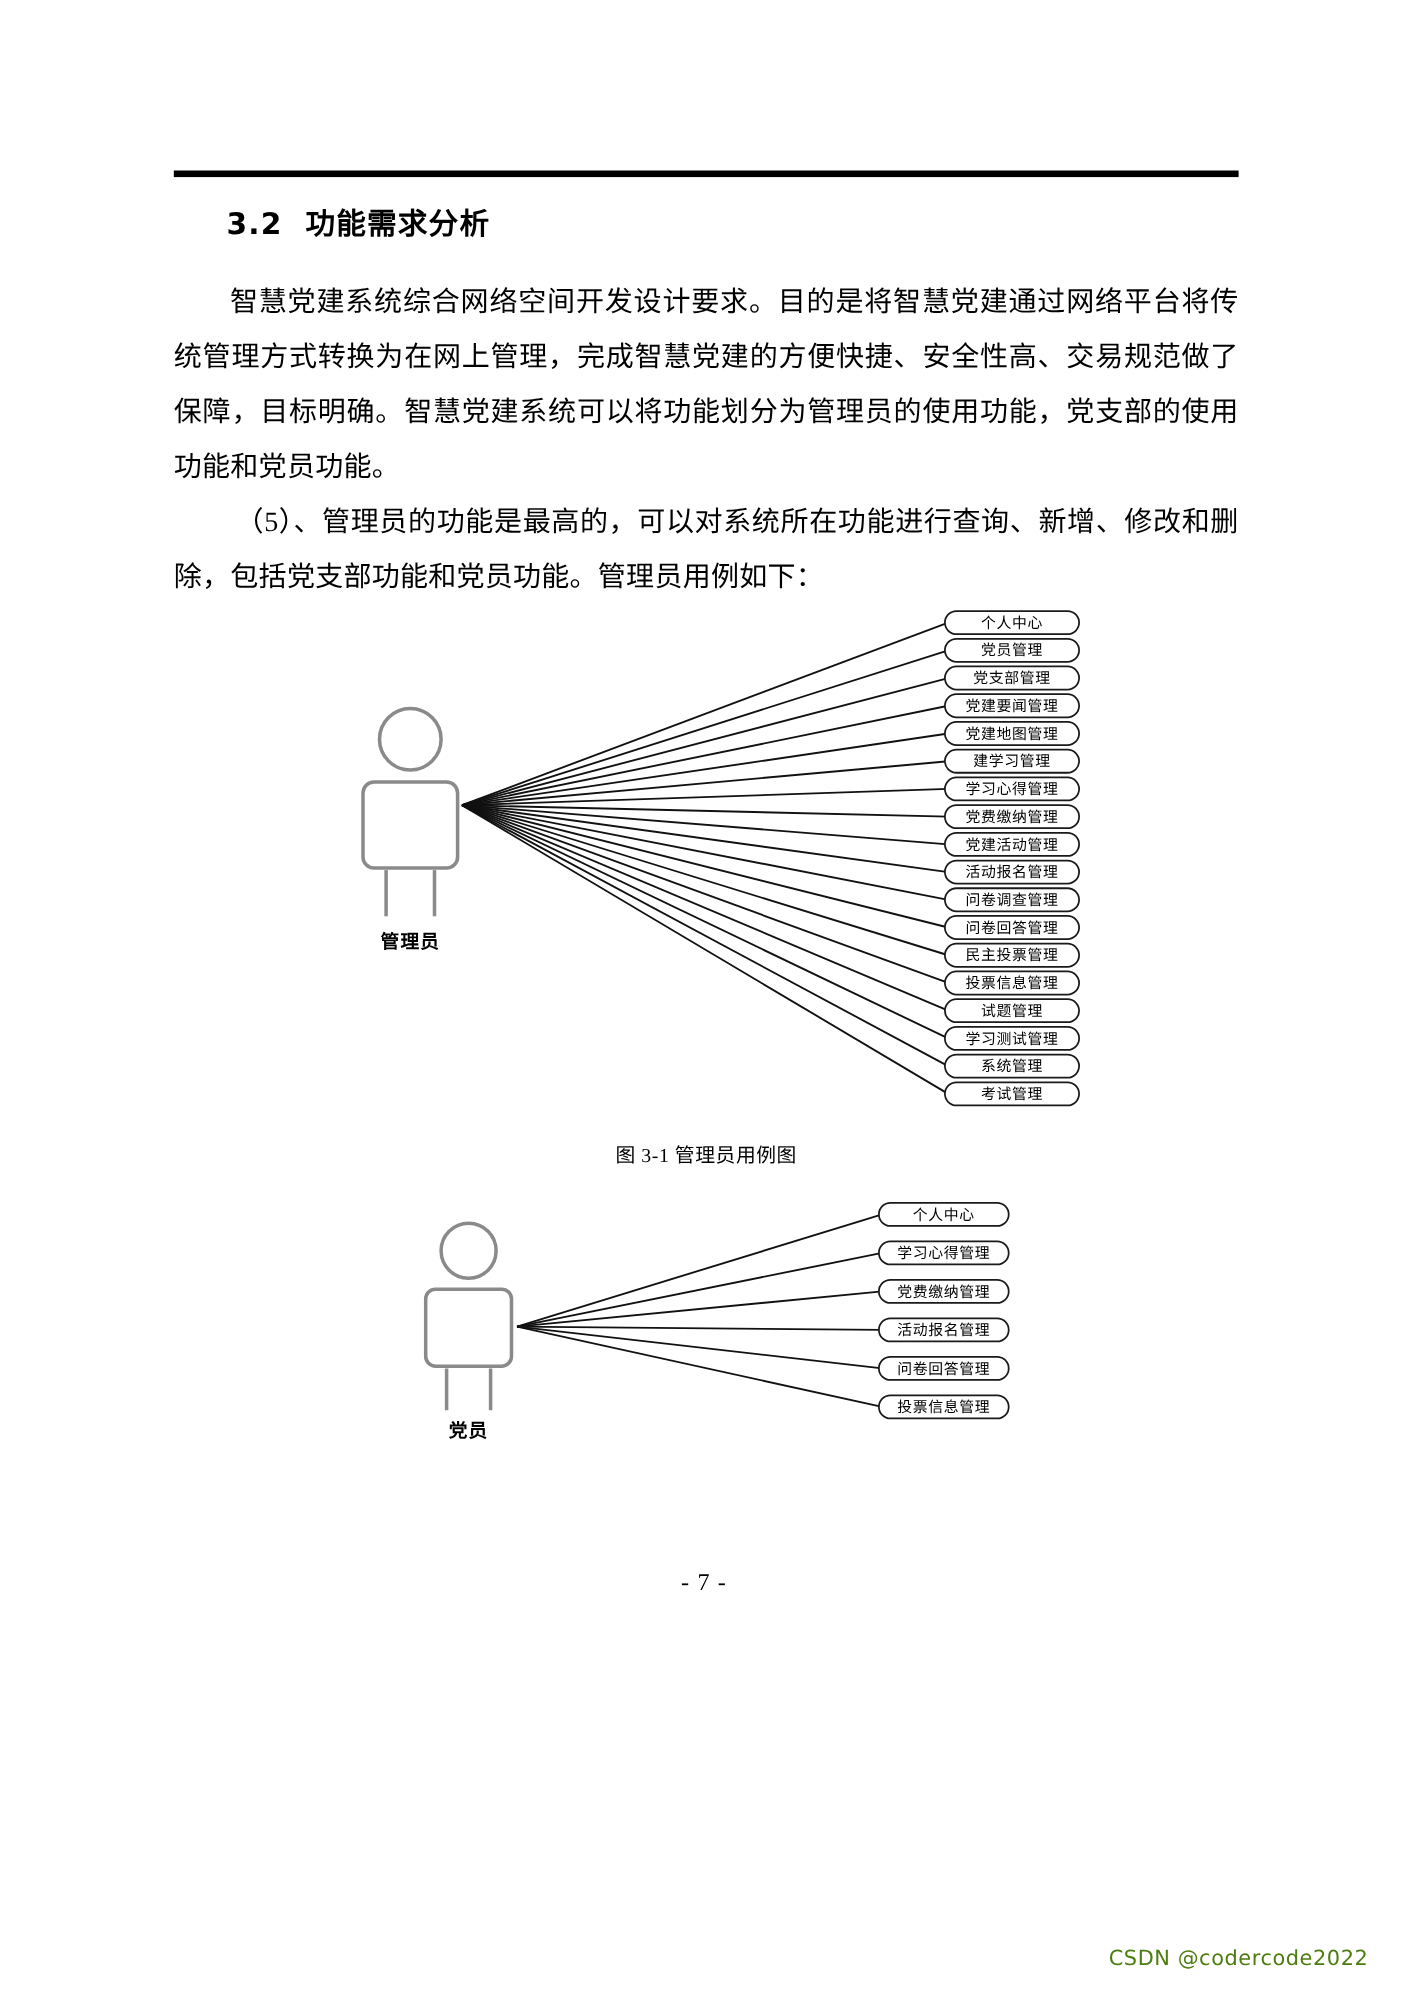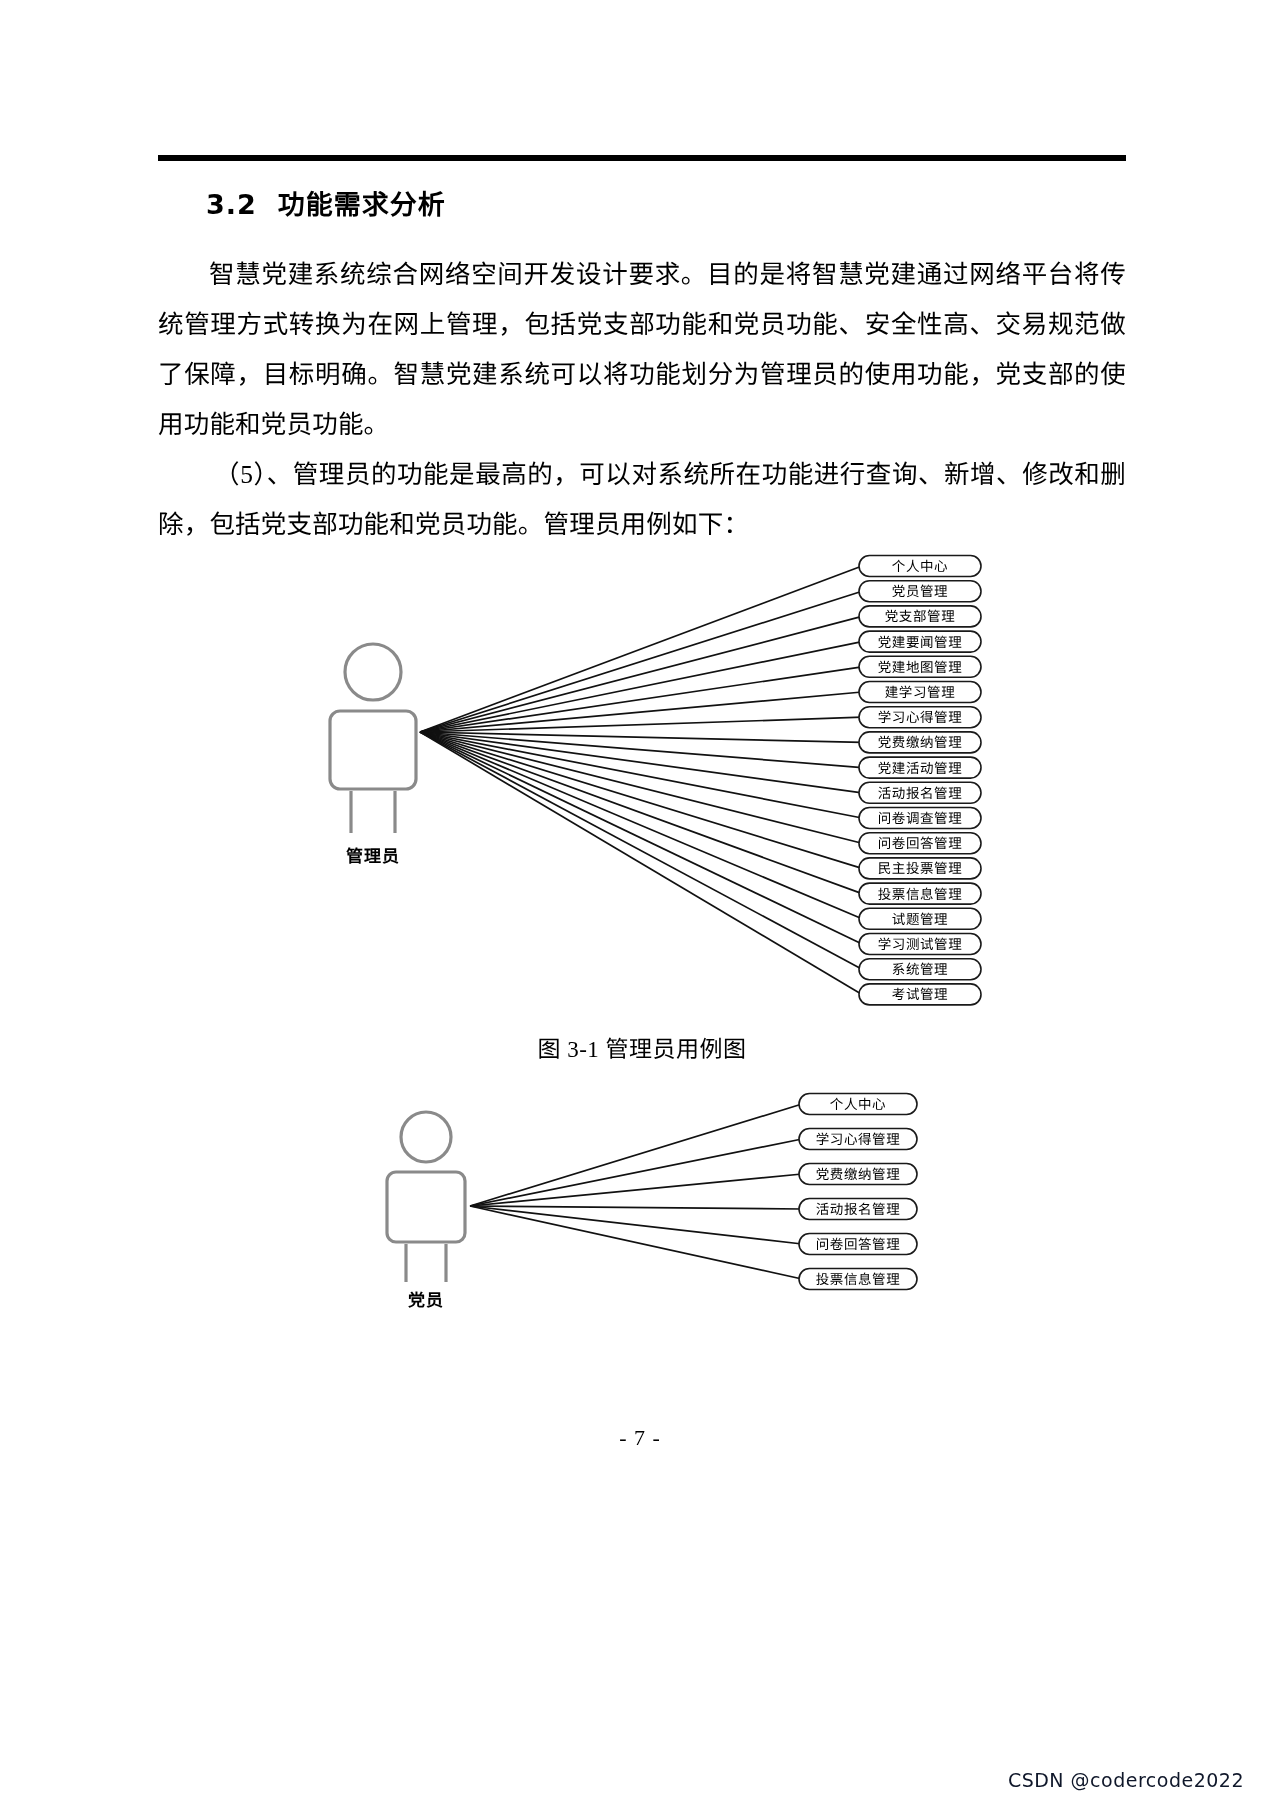--- a/index.html
+++ b/index.html
@@ -132,7 +132,7 @@
 
     <h2 class="section-title">3.2  功能需求分析</h2>
 
-    <p class="body-text">智慧党建系统综合网络空间开发设计要求。目的是将智慧党建通过网络平台将传统管理方式转换为在网上管理，包括党支部功能和党员功能、安全性高、交易规范做了保障，目标明确。智慧党建系统可以将功能划分为管理员的使用功能，党支部的使用功能和党员功能。</p>
+    <p class="body-text">智慧党建系统综合网络空间开发设计要求。目的是将智慧党建通过网络平台将传统管理方式转换为在网上管理，完成智慧党建的方便快捷、安全性高、交易规范做了保障，目标明确。智慧党建系统可以将功能划分为管理员的使用功能，党支部的使用功能和党员功能。</p>
 
     <p class="body-text tight">（5）、管理员的功能是最高的，可以对系统所在功能进行查询、新增、修改和删除，包括党支部功能和党员功能。管理员用例如下：</p>
 

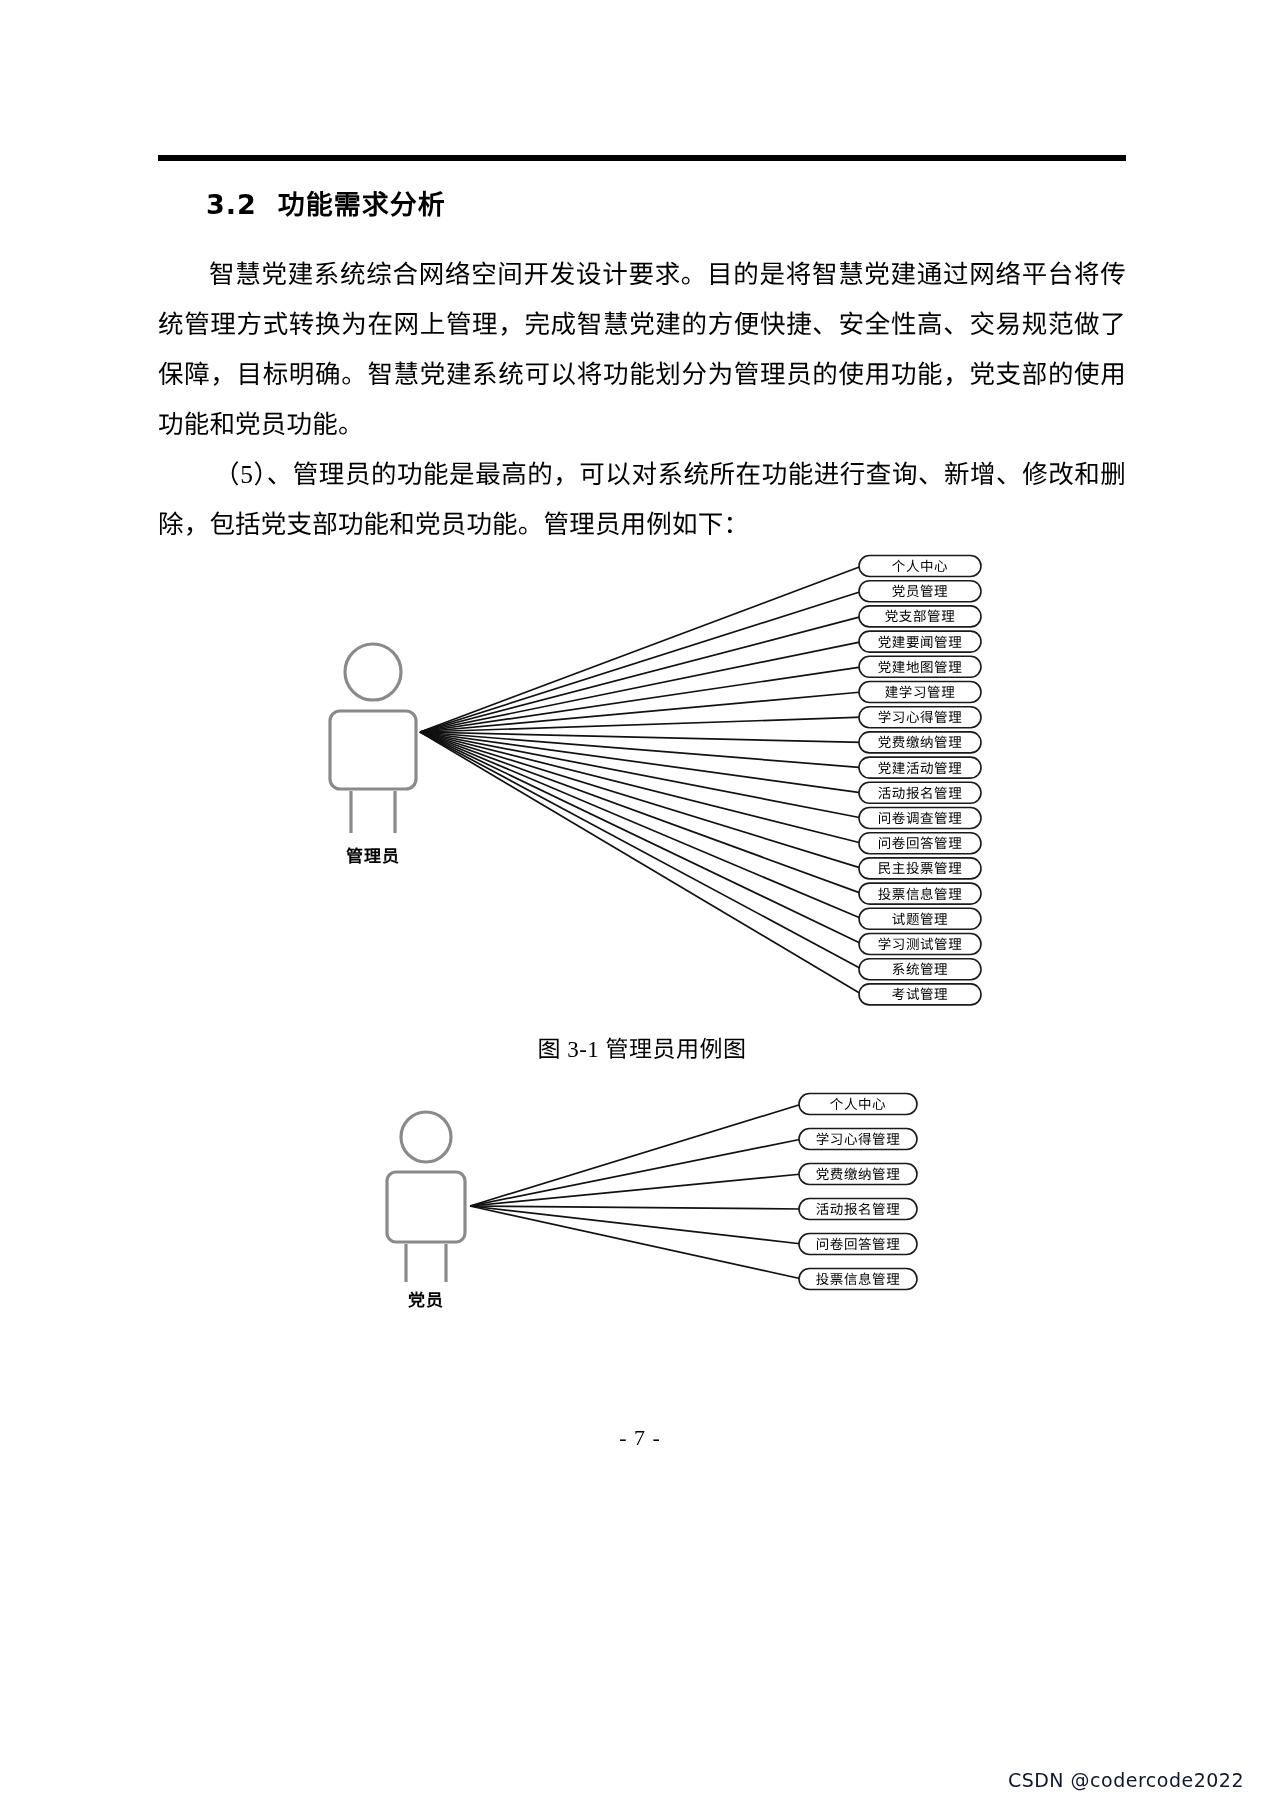--- a/index.html
+++ b/index.html
@@ -58,7 +58,7 @@
     text-indent: 2.2em;
   }
   .fig-caption {
-    font-size: 23px;
+    font-size: 18px;
     text-align: center;
     margin: 10px 0 12px 0;
     line-height: 40px;

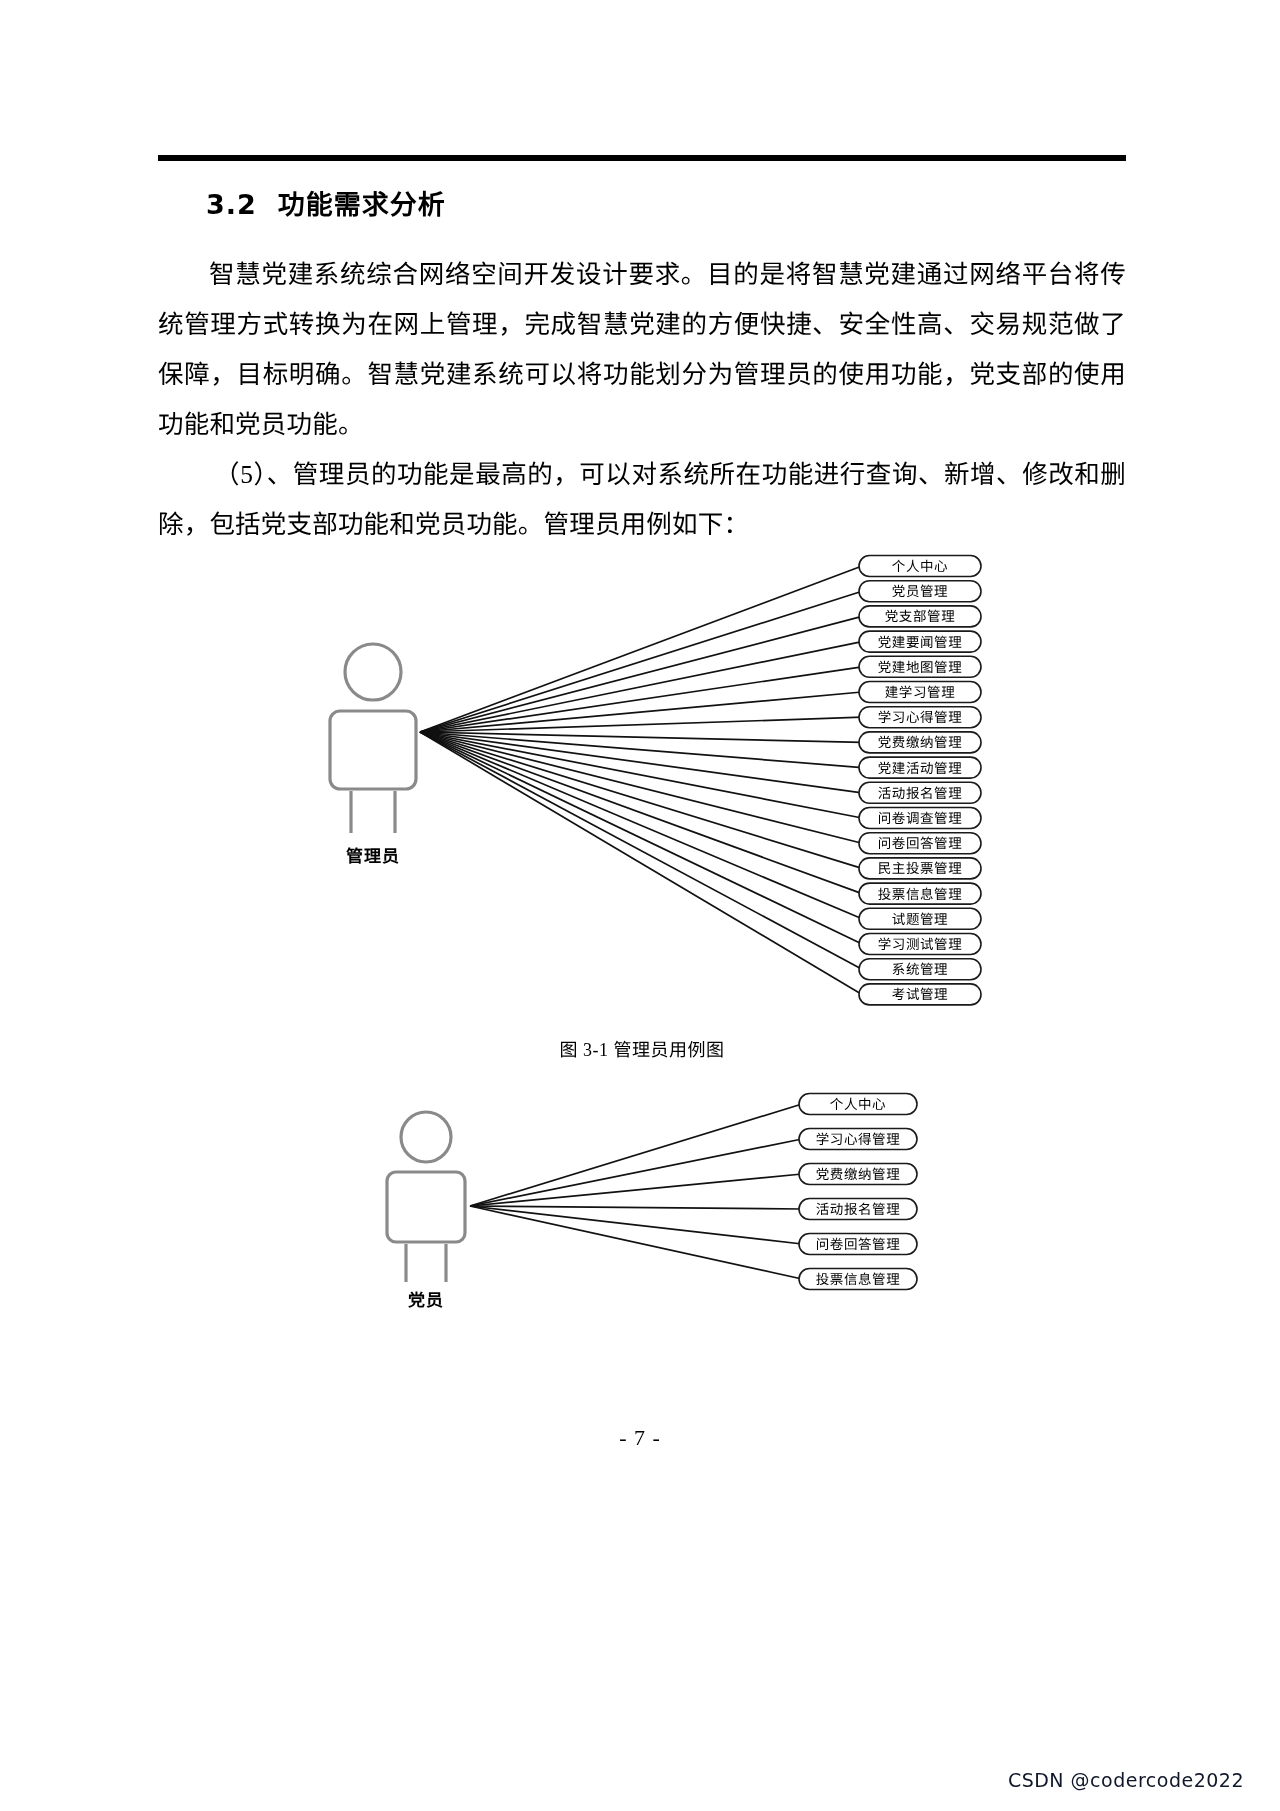--- a/index.html
+++ b/index.html
@@ -117,7 +117,7 @@
     bottom: 20px;
     font-family: "DejaVu Sans", "Liberation Sans", sans-serif;
     font-size: 19px;
-    color: #0f172a;
+    color: #4d7c0f;
     letter-spacing: 0.5px;
   }
 </style>

